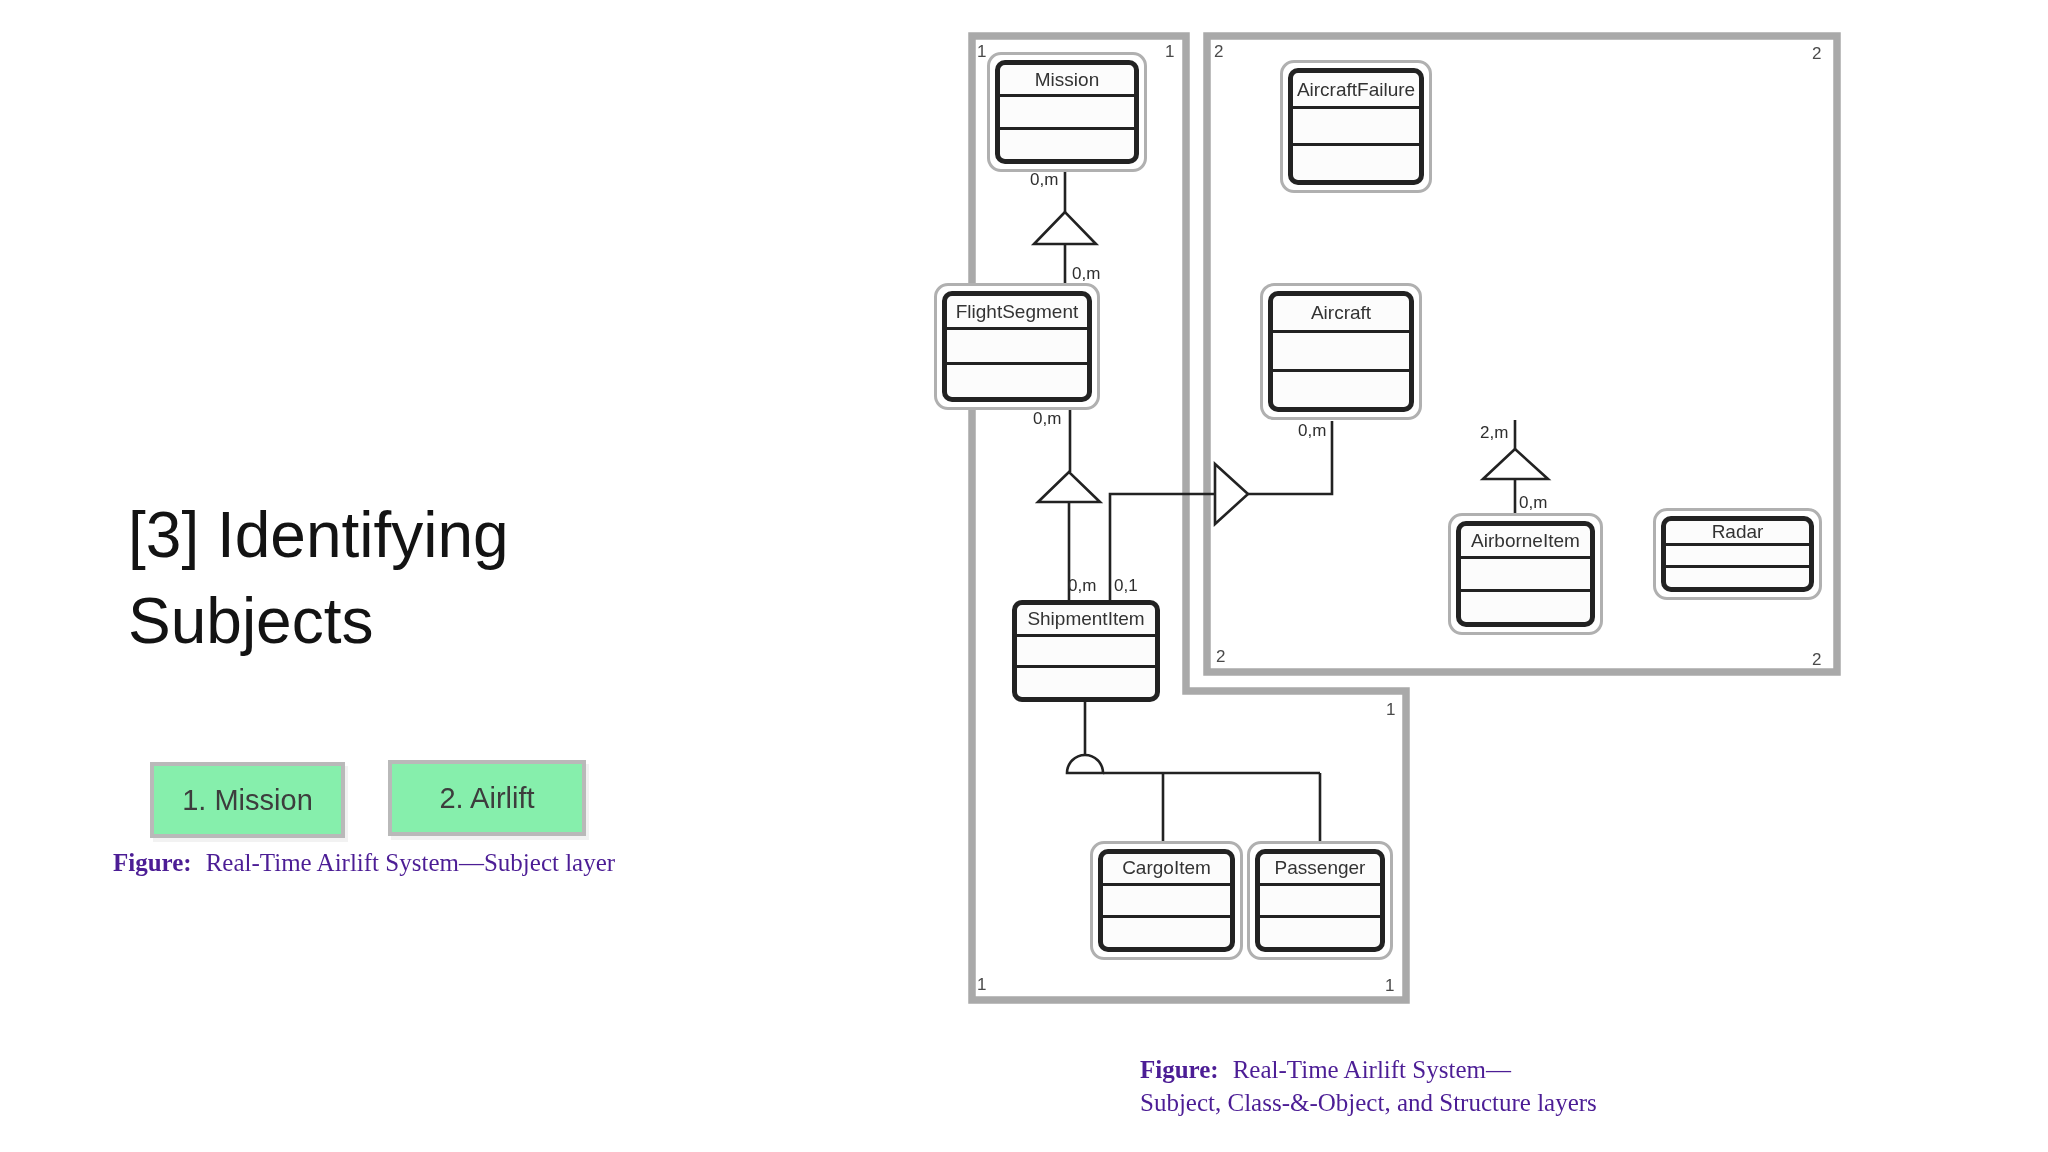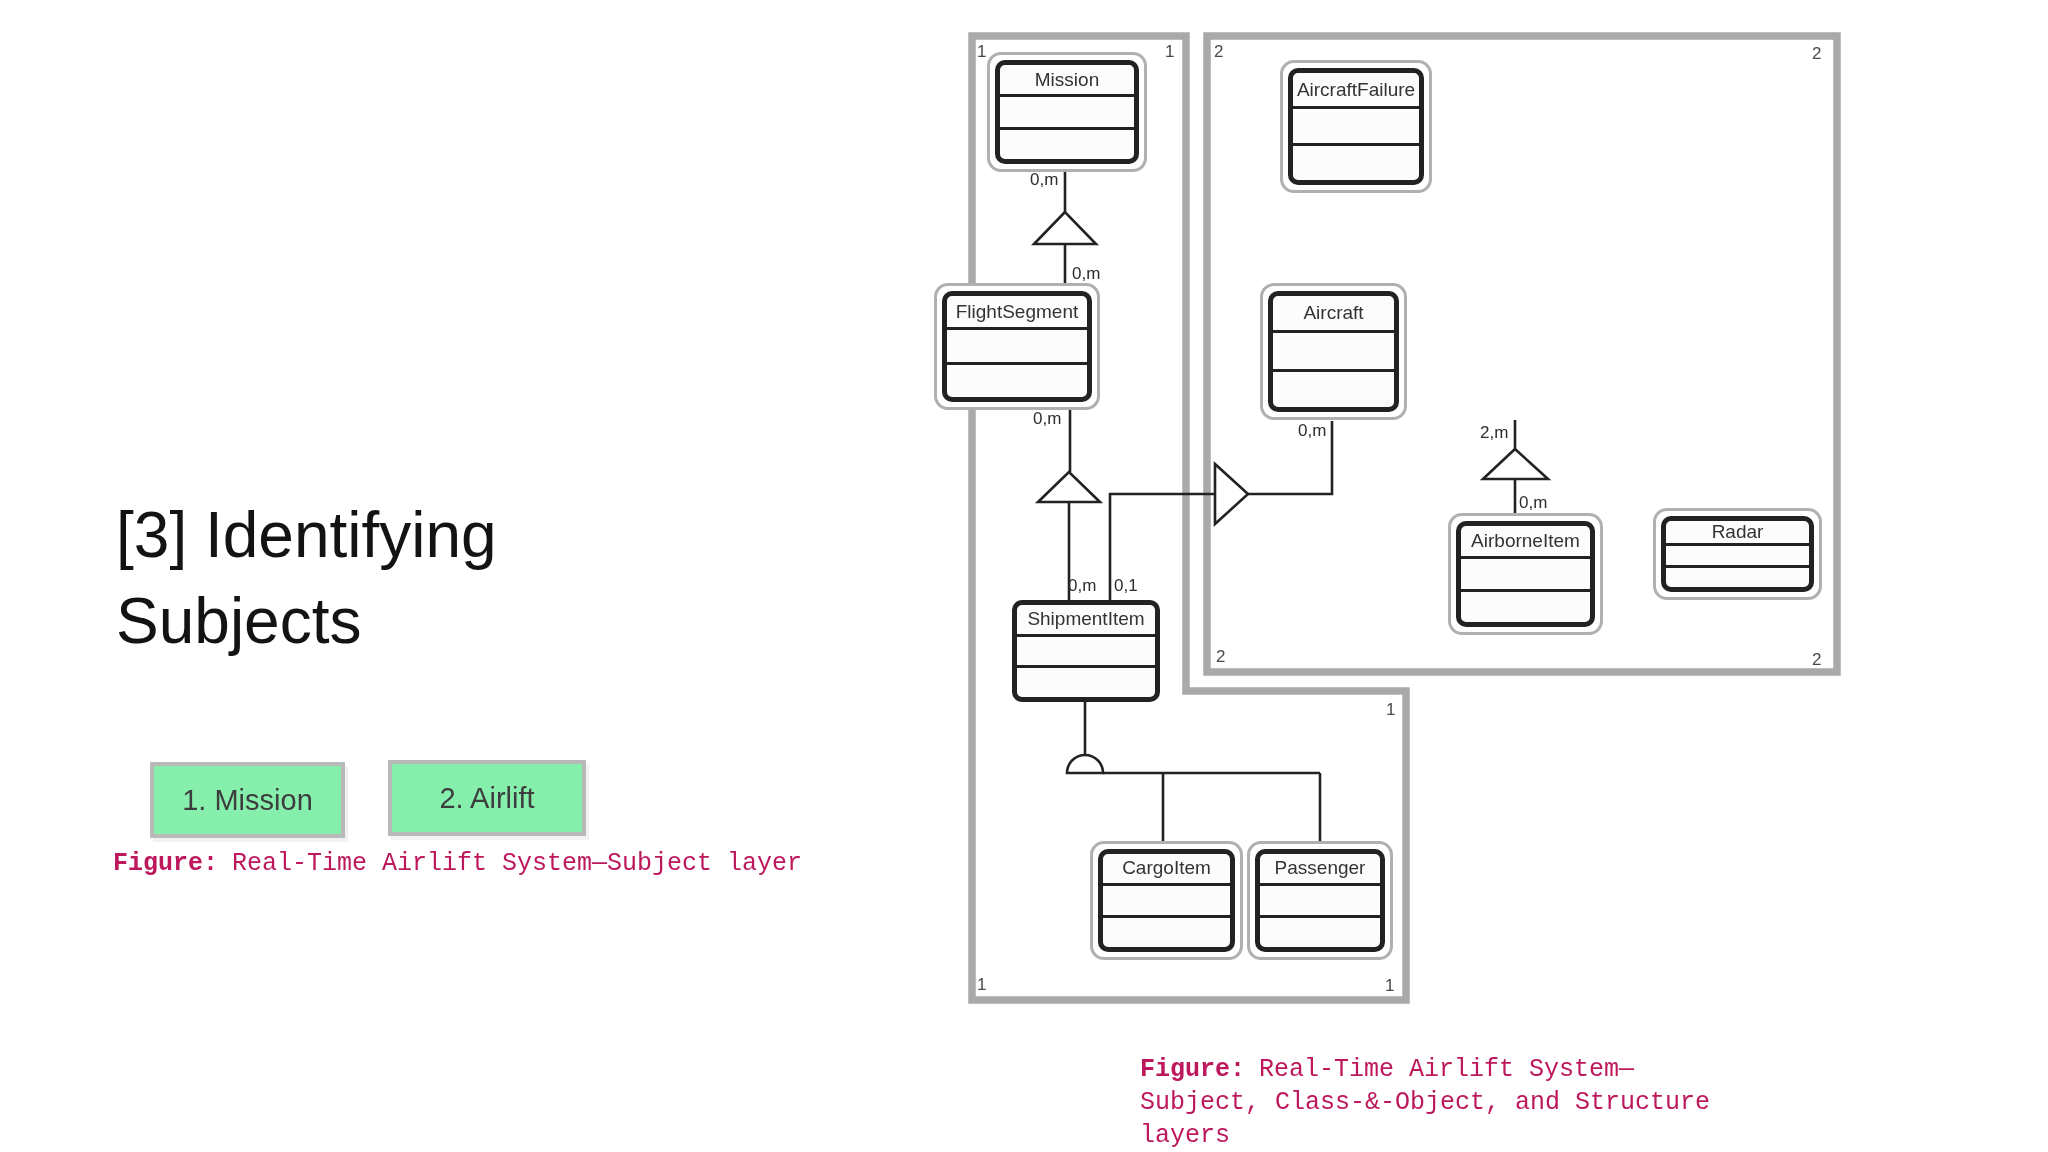--- a/index.html
+++ b/index.html
@@ -150,7 +150,7 @@
         <div class="cobox-row"></div>
       </div>
   </div>
-  <div class="cobox" style="left:1260px;top:283px;width:147px;height:137px">
+  <div class="cobox" style="left:1260px;top:283px;width:162px;height:137px">
     <div class="cobox-inner">
         <div class="cobox-title">Aircraft</div>
         <div class="cobox-row"></div>

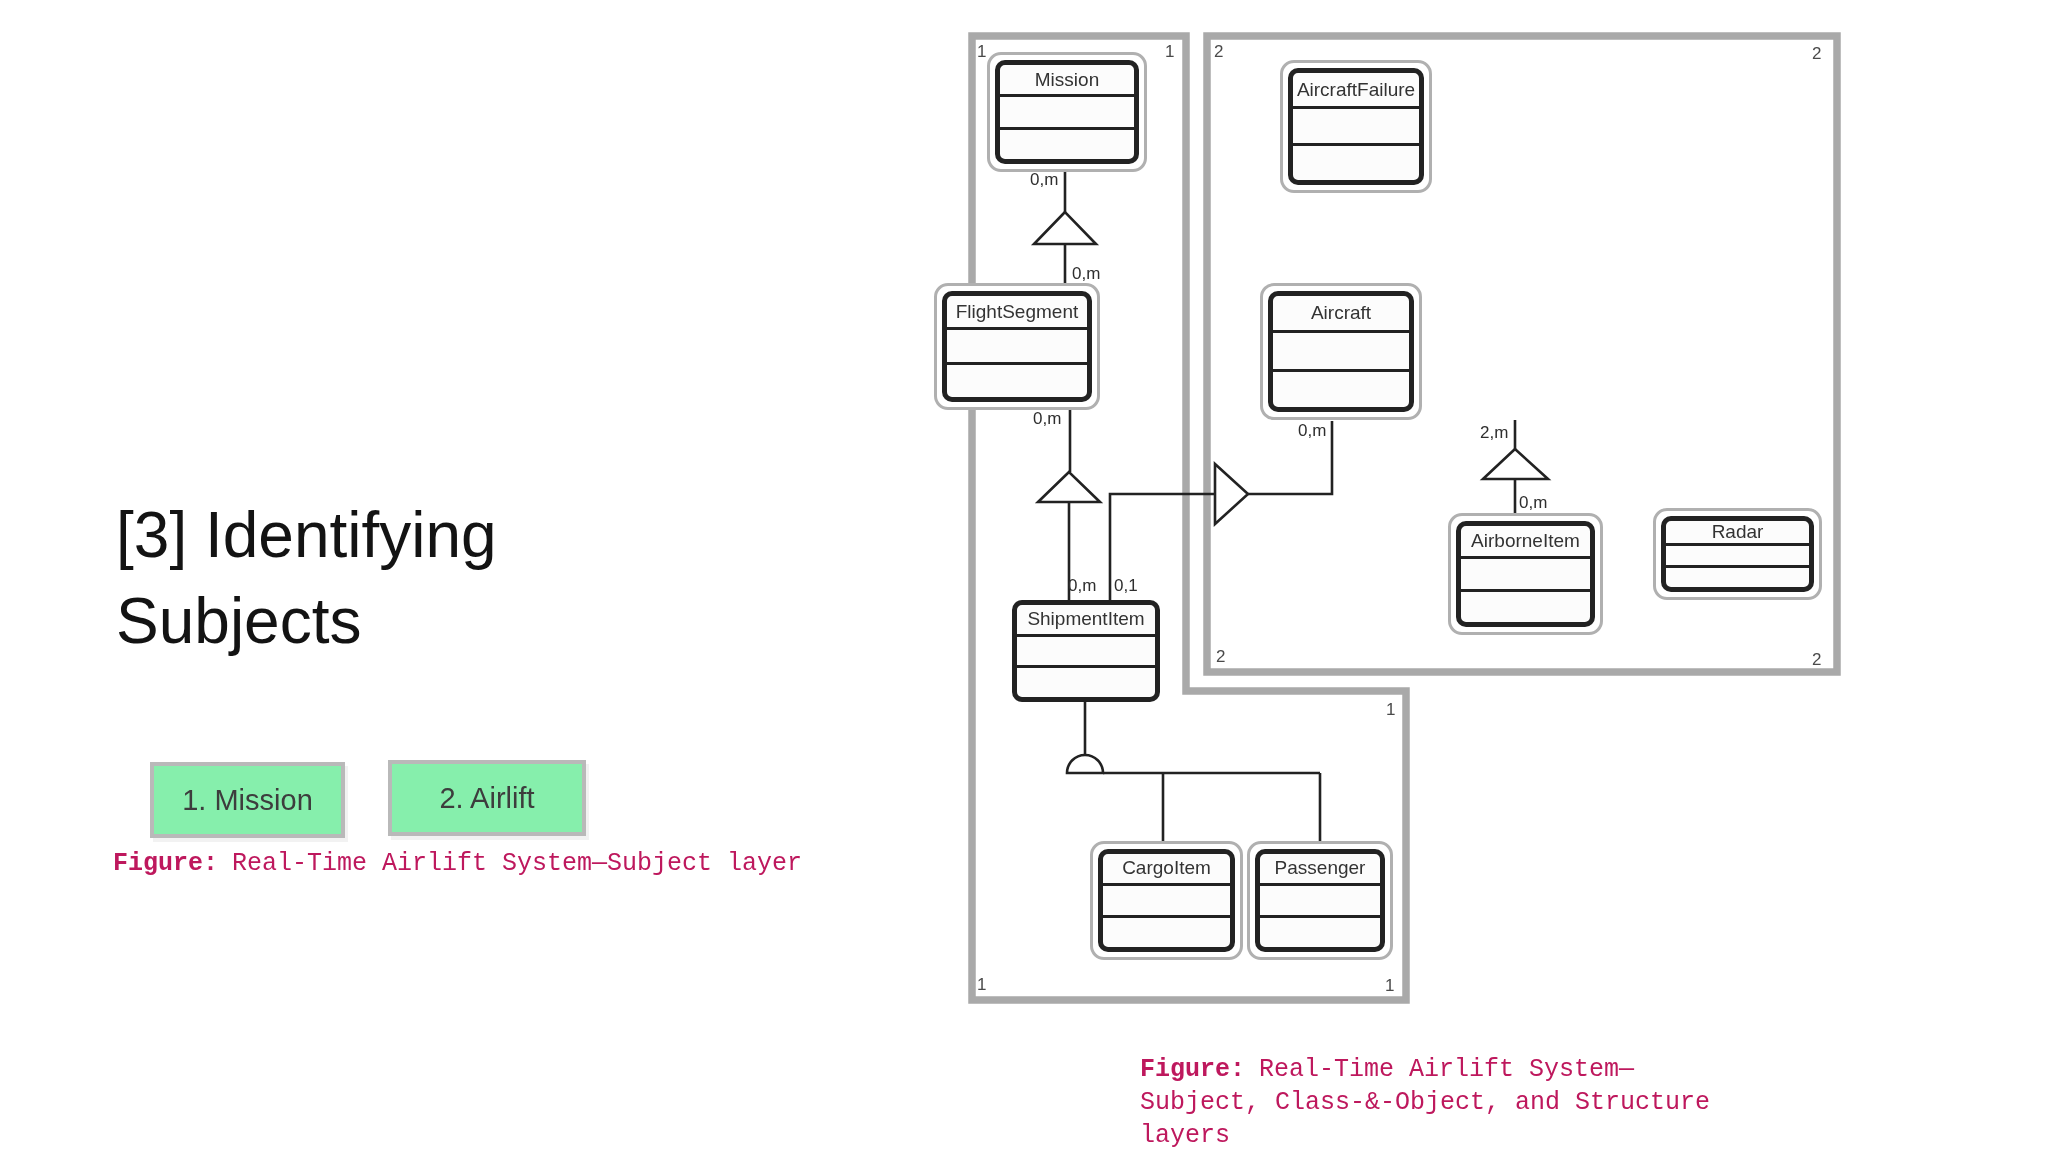--- a/index.html
+++ b/index.html
@@ -9,7 +9,7 @@
 
   
   .slide-title{left:116px;top:492px;font-size:64px;line-height:86px;color:#131313;letter-spacing:0;}
-  .slide-title span{display:block;}
+  .slide-title span{display:block;margin-left:12px;}
 
   .subject-chip{border:4px solid #b9b9b9;background:#86efac;display:flex;align-items:center;justify-content:center;
                 font-size:29px;color:#3d3d3d;box-shadow:3px 4px 0 rgba(0,0,0,0.05);}

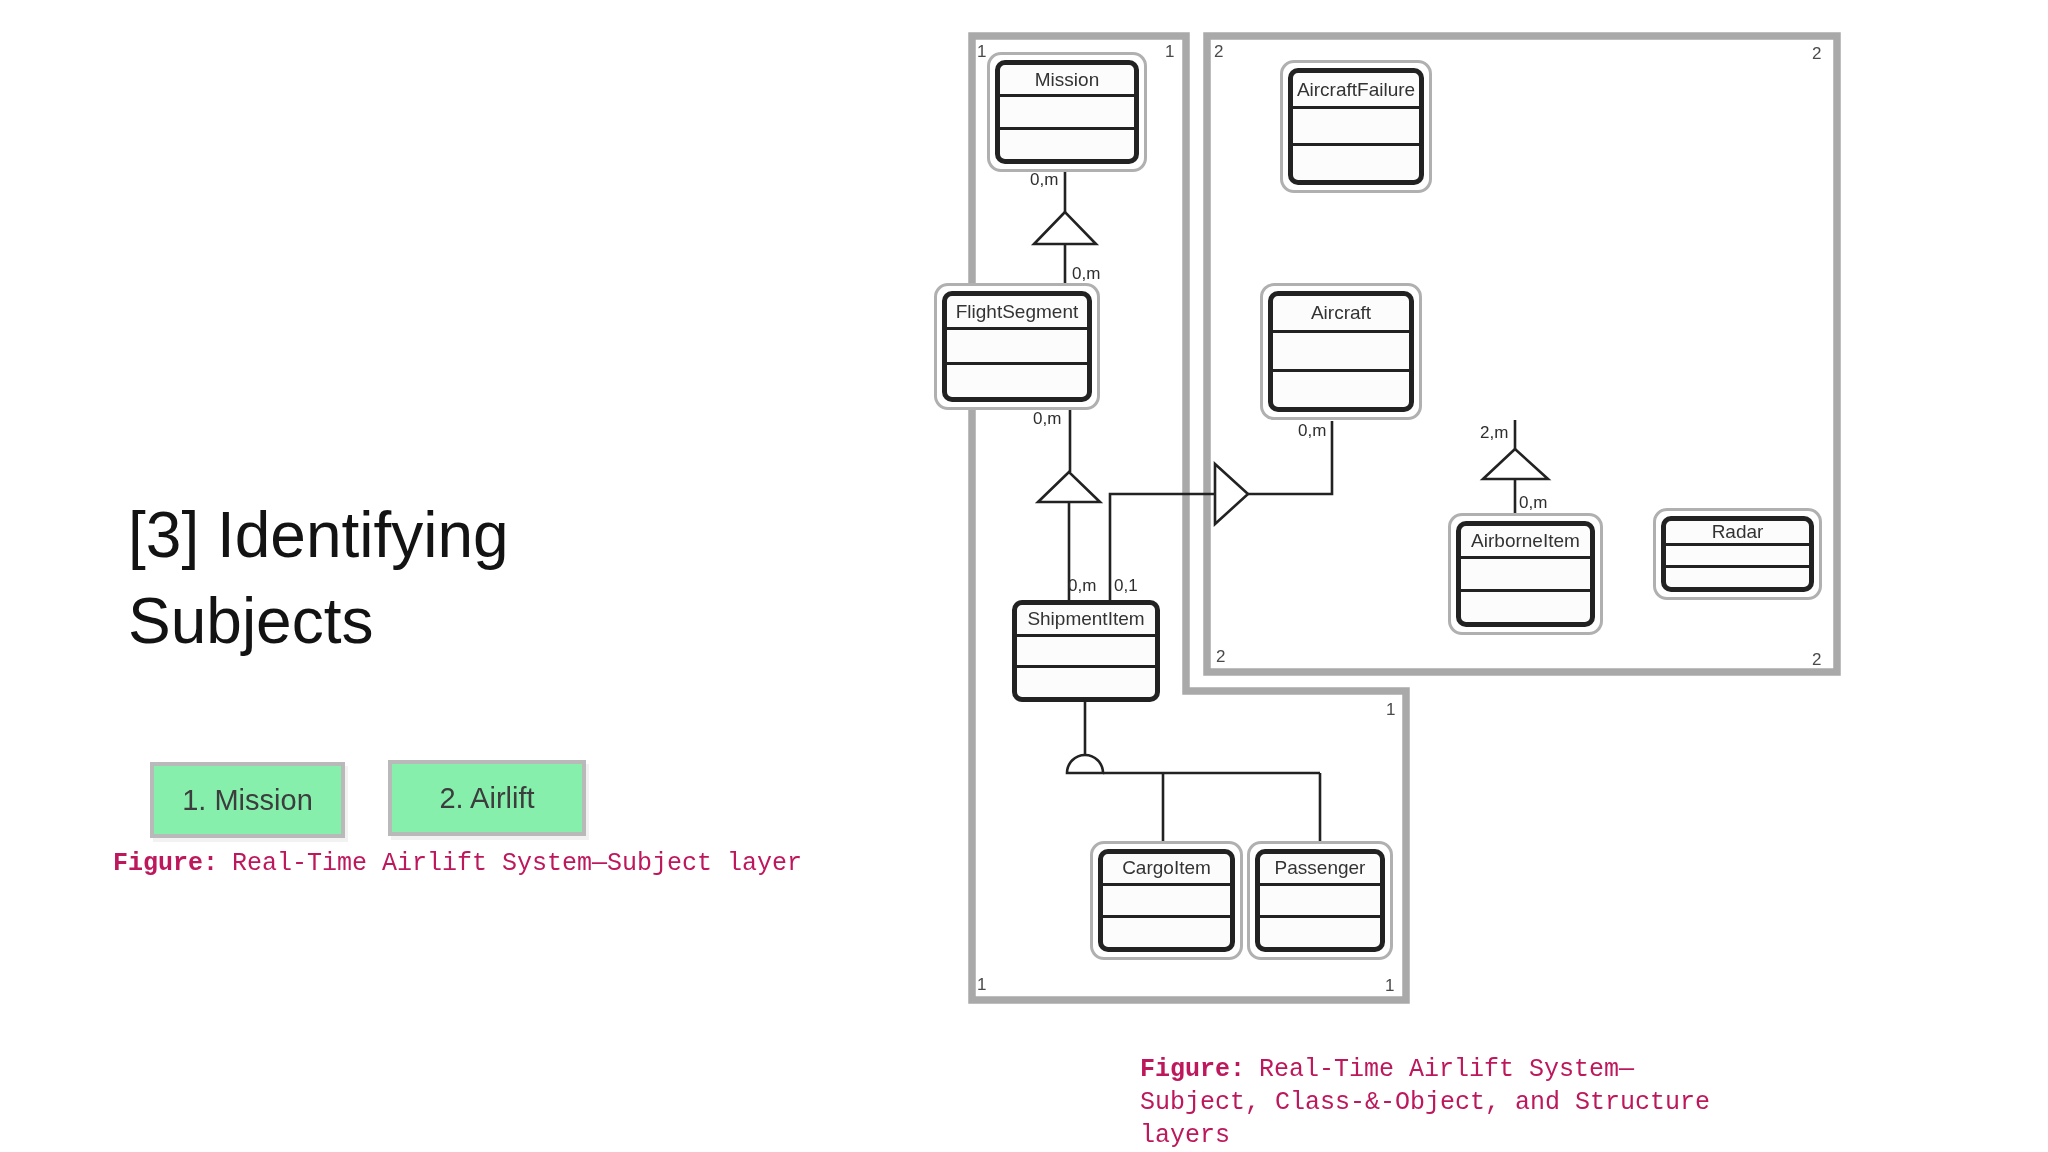--- a/index.html
+++ b/index.html
@@ -14,7 +14,7 @@
   .subject-chip{border:4px solid #b9b9b9;background:#86efac;display:flex;align-items:center;justify-content:center;
                 font-size:29px;color:#3d3d3d;box-shadow:3px 4px 0 rgba(0,0,0,0.05);}
 
-  .caption{font-family:Liberation Mono, monospace;color:#be185d;}
+  .caption{font-family:Liberation Serif, serif;color:#4c1d95;}
   .cap-bold{font-weight:bold;margin-right:14px;}
   .caption-left{left:113px;top:849px;font-size:25px;}
   .caption-right{left:1140px;top:1053px;font-size:25px;line-height:33px;width:600px;}

